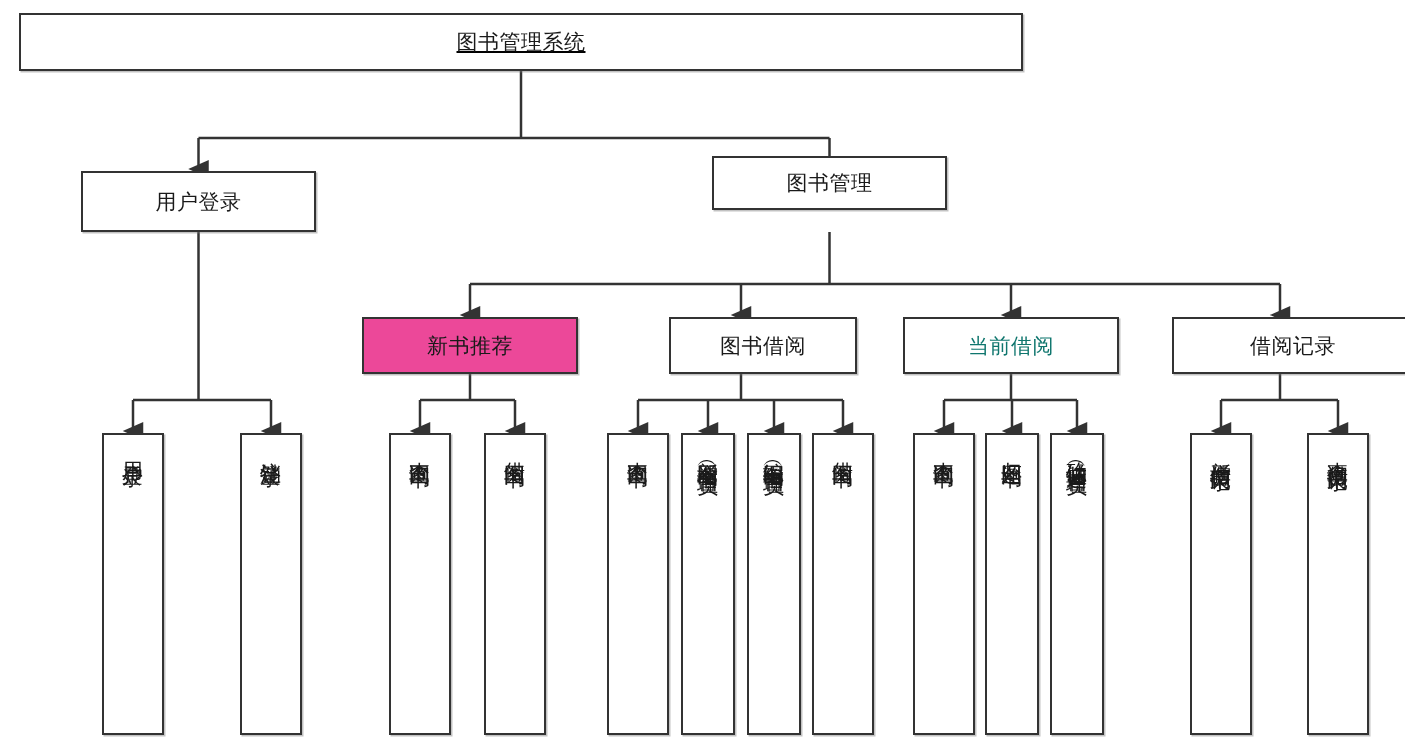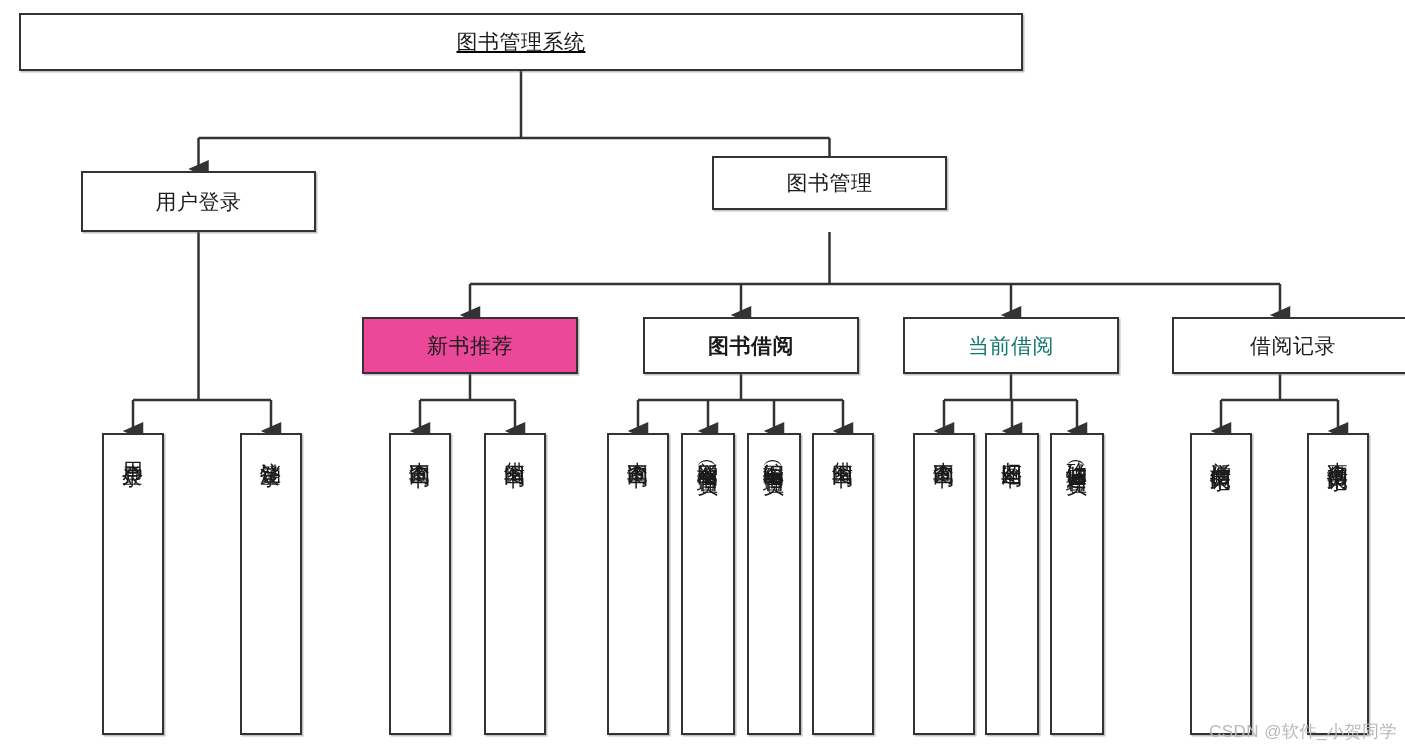--- a/index.html
+++ b/index.html
@@ -131,7 +131,7 @@
       <div class="node horizontal" style="left: 362px; top: 317px; width: 216px; height: 57px; border-color: rgb(51, 51, 51); background: #ec4899;">
         <span class="node-label" style="color: rgb(26, 26, 26);">新书推荐</span>
       </div>
-      <div class="node horizontal" style="left: 643px; top: 317px; width: 216px; height: 57px; border-color: rgb(51, 51, 51); background: rgb(255, 255, 255); font-weight: bold;">
+      <div class="node horizontal" style="left: 669px; top: 317px; width: 188px; height: 57px; border-color: rgb(51, 51, 51); background: rgb(255, 255, 255);">
         <span class="node-label" style="color: rgb(26, 26, 26);">图书借阅</span>
       </div>
       <div class="node horizontal" style="left: 903px; top: 317px; width: 216px; height: 57px; border-color: rgb(51, 51, 51); background: rgb(255, 255, 255);">

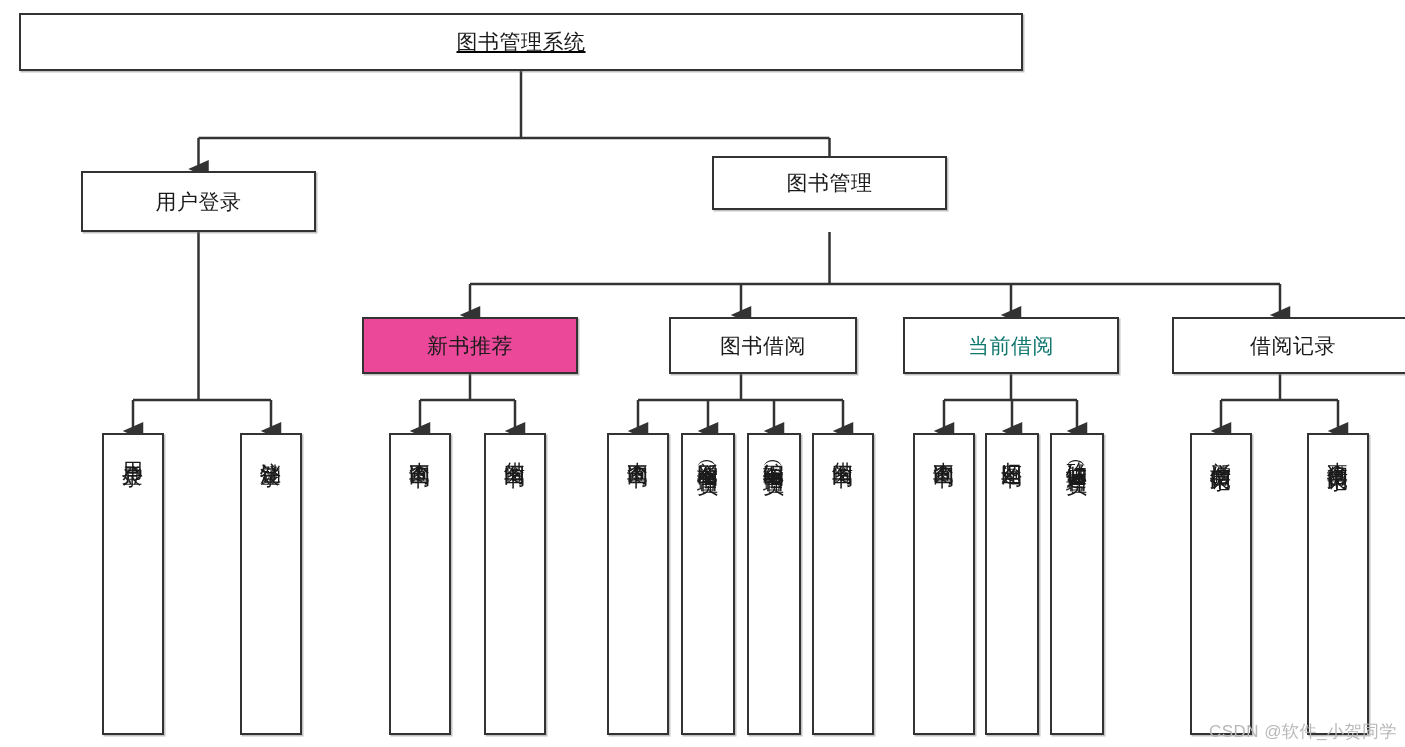--- a/index.html
+++ b/index.html
@@ -181,7 +181,6 @@
       </div>
     </div>
 
-  <div class="watermark">CSDN @软件_小贺同学</div>
 </div>
 
 </body></html>

